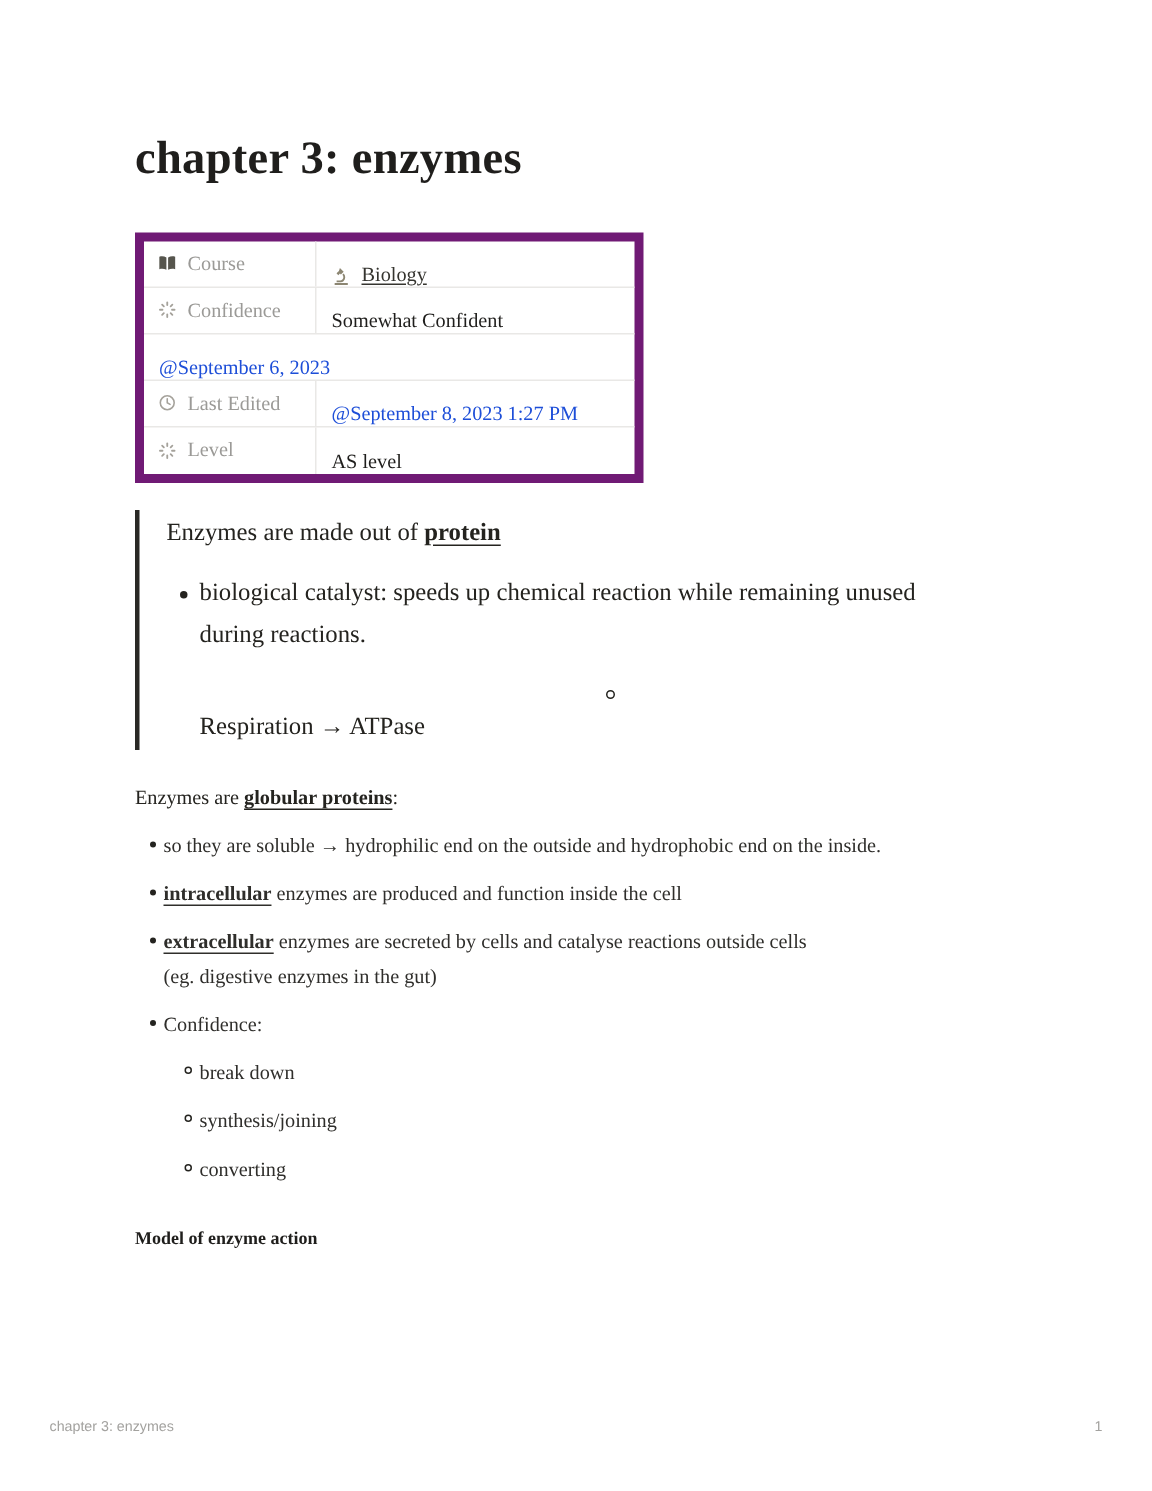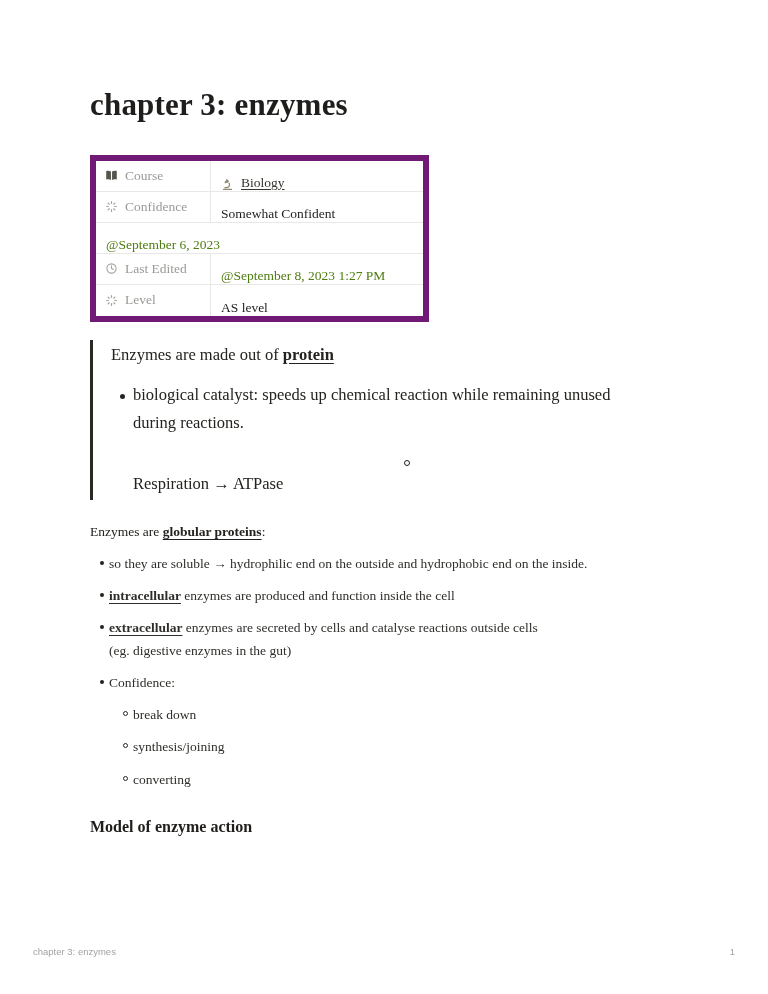--- a/index.html
+++ b/index.html
@@ -40,7 +40,7 @@
     flex:1; display:flex; align-items:flex-end; gap:7px;
     padding-left:10px; color:#1f1e1c;
   }
-  .pvalue.muted { color:#4d7c0f; }
+  .pvalue.muted { color:#1d4ed8; }
   .prop-icon { width:13px; height:13px; flex:0 0 13px; display:inline-block; }
   .link {
     color:#35342f; text-decoration:underline; text-underline-offset:2px;

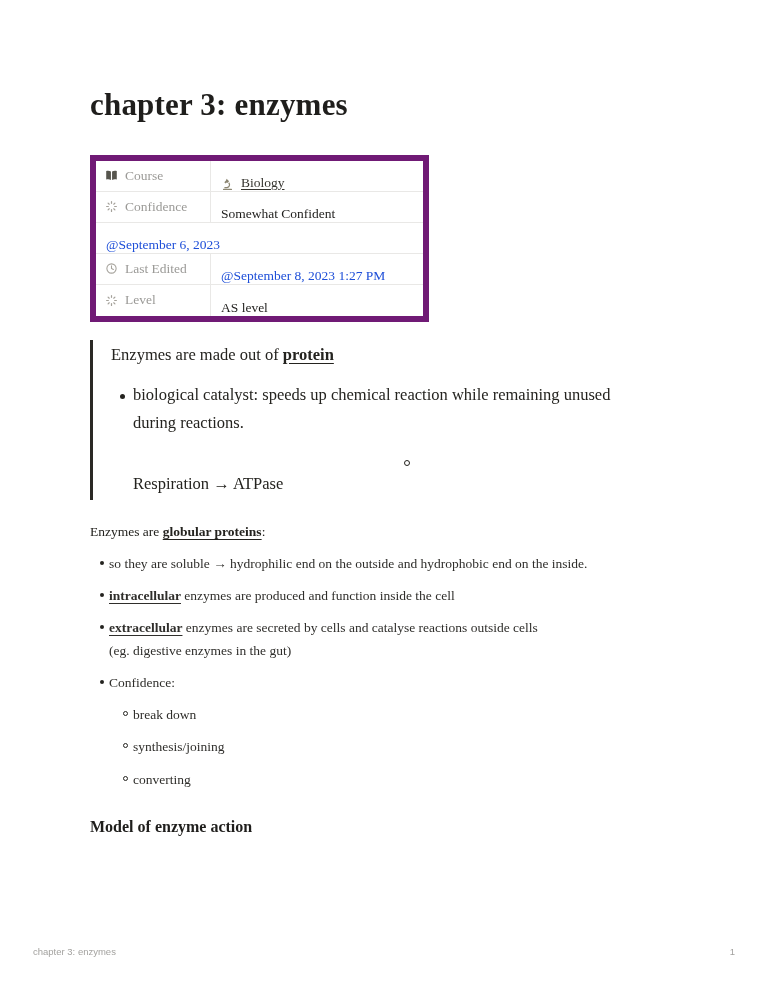--- a/index.html
+++ b/index.html
@@ -93,7 +93,7 @@
 
   .h3 {
     margin-top:27px;
-    font-size:16px; font-weight:700; color:#1f1e1c;
+    font-size:12px; font-weight:700; color:#1f1e1c;
   }
 
   

